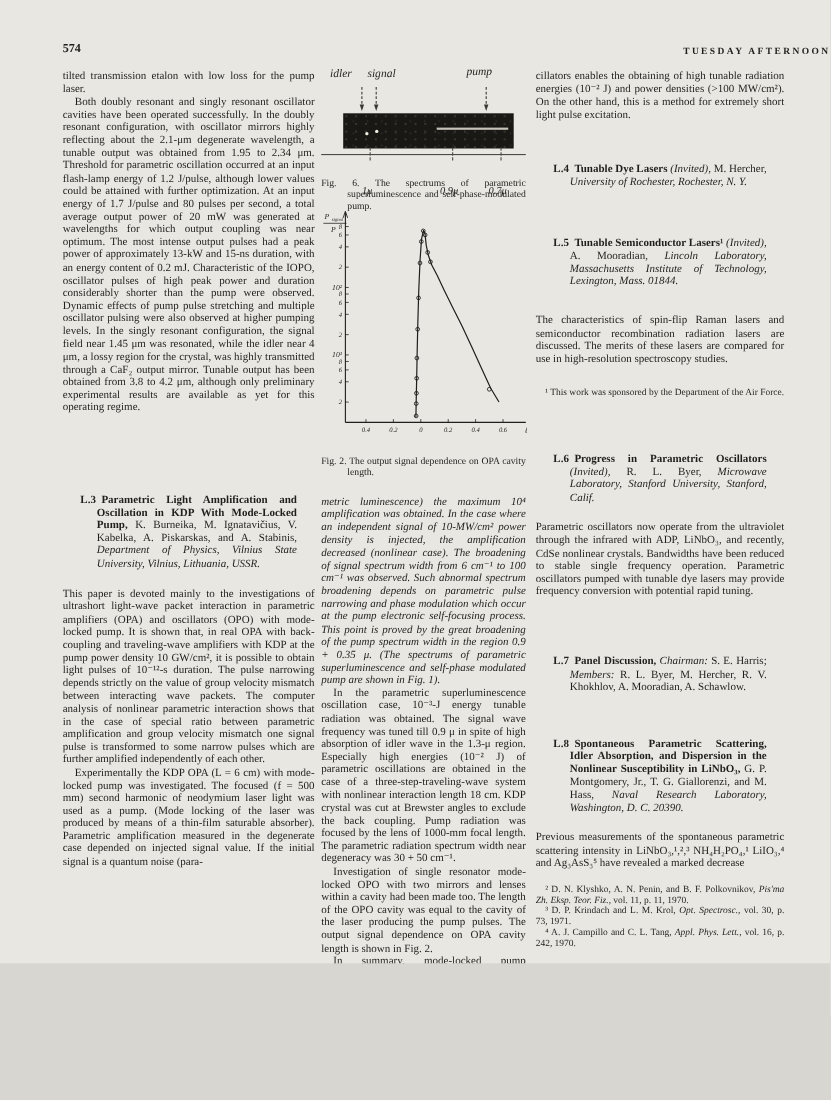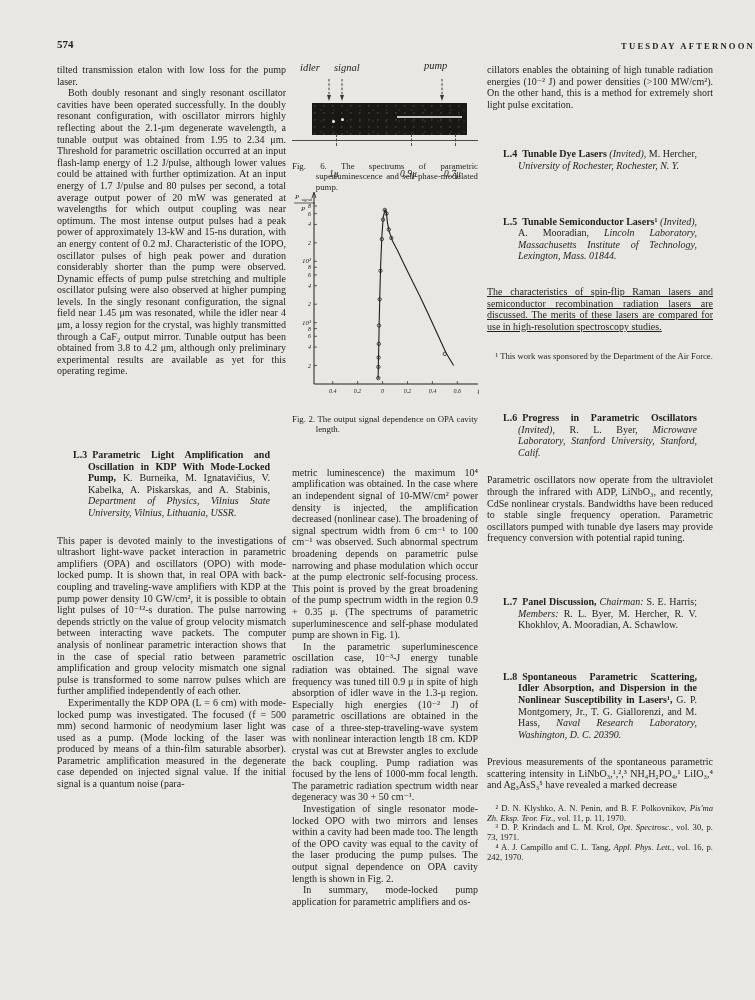--- a/index.html
+++ b/index.html
@@ -3,7 +3,7 @@
 <meta charset="utf-8">
 <style>
   html,body{margin:0;padding:0;background:#d8d6d0;}
-  .page{position:relative;width:755px;height:1000px;background:#e9e7e2;overflow:hidden;
+  .page{position:relative;width:755px;height:876px;background:#e9e7e2;overflow:hidden;
         font-family:"Liberation Serif","DejaVu Serif",serif;color:#211f1c;}
   .runhead{position:absolute;top:41px;left:0;right:0;text-align:right;
            font-size:8.6px;letter-spacing:2.2px;font-weight:bold;}

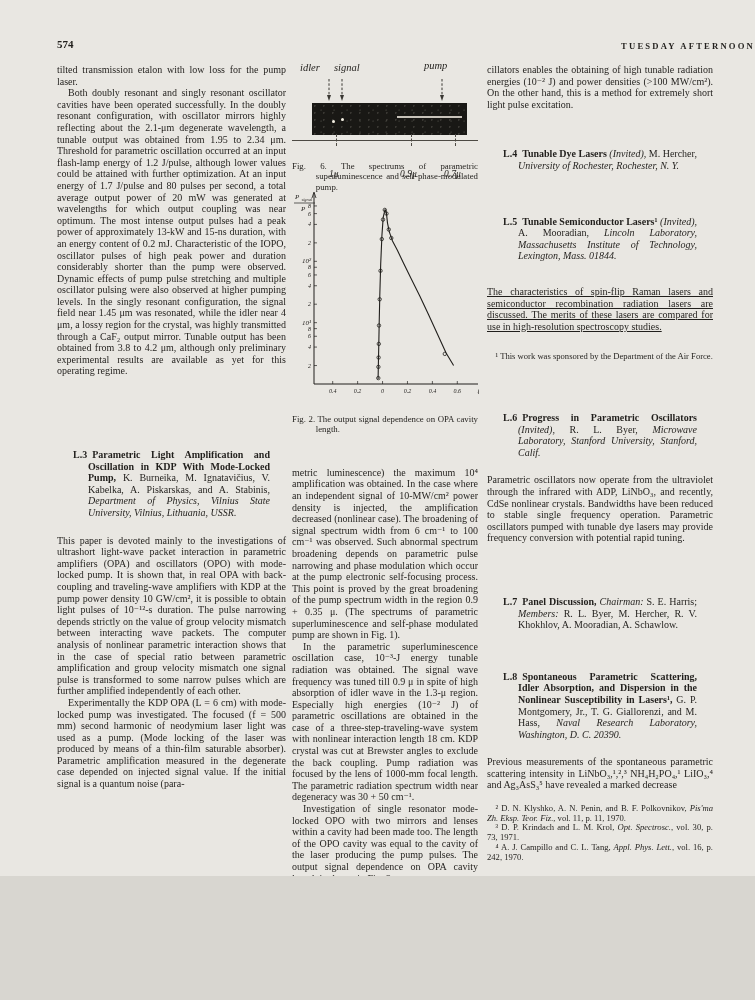--- a/index.html
+++ b/index.html
@@ -43,7 +43,7 @@
   #mid-p1{margin-top:32px;}
   
   #l3{margin-top:72px;} #p-this{margin-top:8px;}
-  #l4{margin-top:38px;} #l5{margin-top:44px;} #p-l5abs{margin-top:24px;text-decoration:underline;}
+  #l4{margin-top:38px;} #l5{margin-top:44px;} #p-l5abs{margin-top:24px;}
   #footnote{margin-top:20px;} #l6{margin-top:50px;} #p-l6abs{margin-top:7px;}
   #l7{margin-top:52px;} #l8{margin-top:40px;} #p-l8{margin-top:6px;}
   #refs{margin-top:13px;}

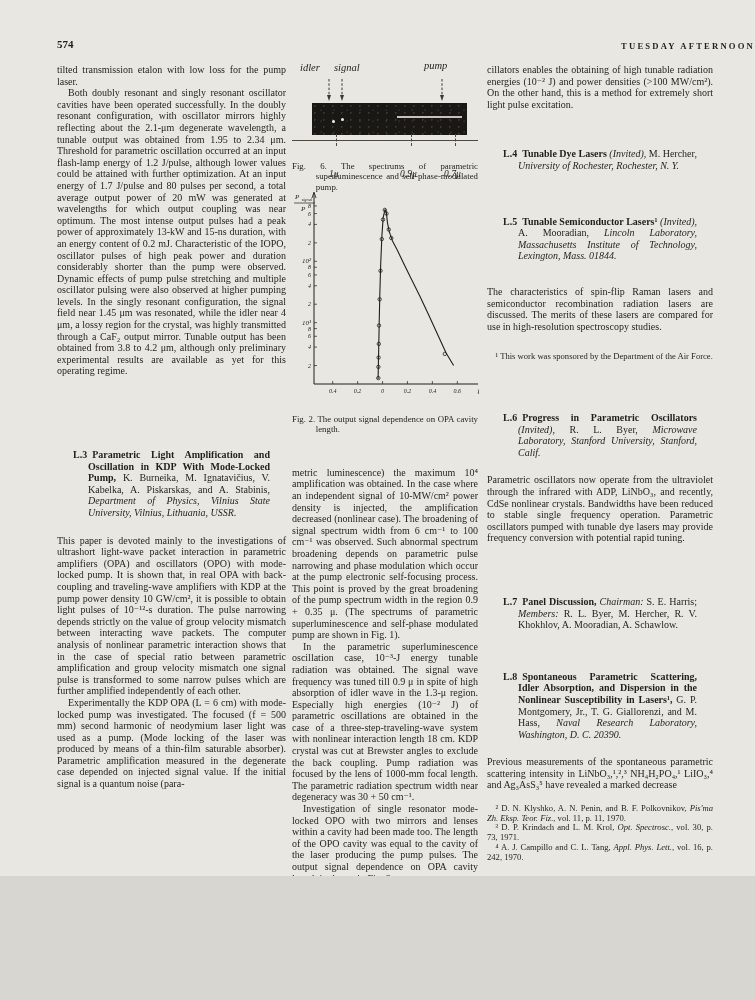--- a/index.html
+++ b/index.html
@@ -40,7 +40,7 @@
   
   #fig2-svg{display:block;margin-top:0;}
   #fig2-cap{margin-top:14px;}
-  #mid-p1{margin-top:32px;}
+  #mid-p1{margin-top:16px;font-style:italic;}
   
   #l3{margin-top:72px;} #p-this{margin-top:8px;}
   #l4{margin-top:38px;} #l5{margin-top:44px;} #p-l5abs{margin-top:24px;}

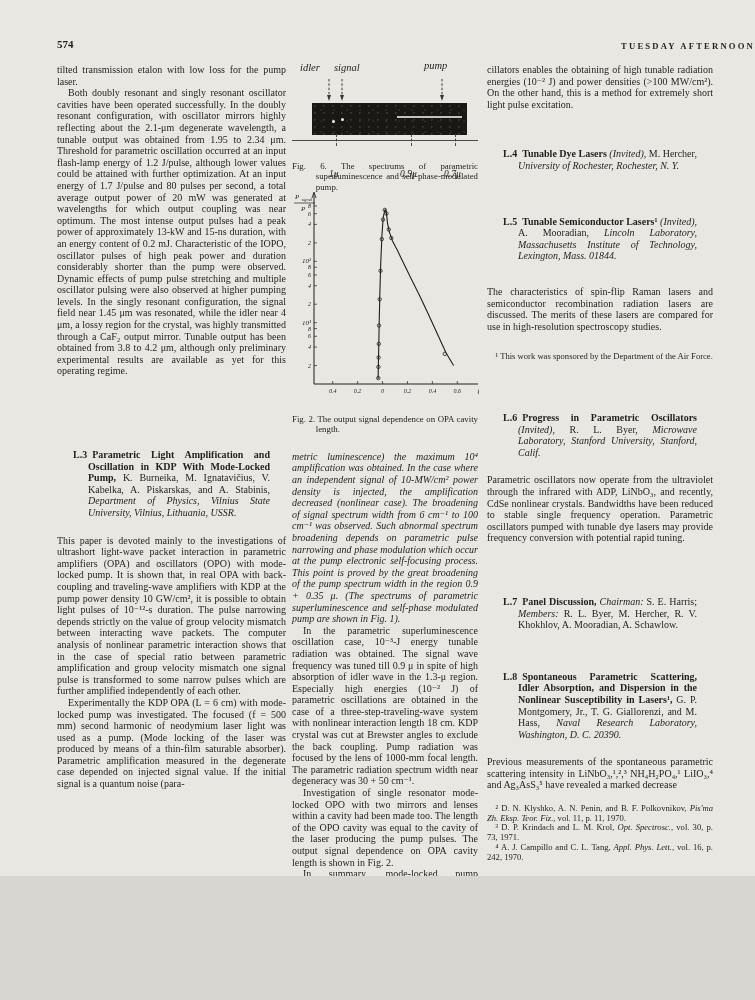--- a/index.html
+++ b/index.html
@@ -186,7 +186,7 @@
 
     <p class="entry" id="l7"><span class="eid">L.7</span><span class="b">Panel Discussion, </span><span class="i">Chairman:</span><span> S. E. Harris; </span><span class="i">Members:</span><span> R. L. Byer, M. Hercher, R. V. Khokhlov, A. Mooradian, A. Schawlow.</span></p>
 
-    <p class="entry" id="l8"><span class="eid">L.8</span><span class="b">Spontaneous Parametric Scattering, Idler Absorption, and Dispersion in the Nonlinear Susceptibility in Lasers¹, </span><span>G. P. Montgomery, Jr., T. G. Giallorenzi, and M. Hass, </span><span class="i">Naval Research Laboratory, Washington, D. C. 20390.</span></p>
+    <p class="entry" id="l8"><span class="eid">L.8</span><span class="b">Spontaneous Parametric Scattering, Idler Absorption, and Dispersion in the Nonlinear Susceptibility in LiNbO₃, </span><span>G. P. Montgomery, Jr., T. G. Giallorenzi, and M. Hass, </span><span class="i">Naval Research Laboratory, Washington, D. C. 20390.</span></p>
 
     <p id="p-l8">Previous measurements of the spontaneous parametric scattering intensity in LiNbO₃,¹,²,³ NH₄H₂PO₄,¹ LiIO₃,⁴ and Ag₃AsS₃⁵ have revealed a marked decrease</p>
 

